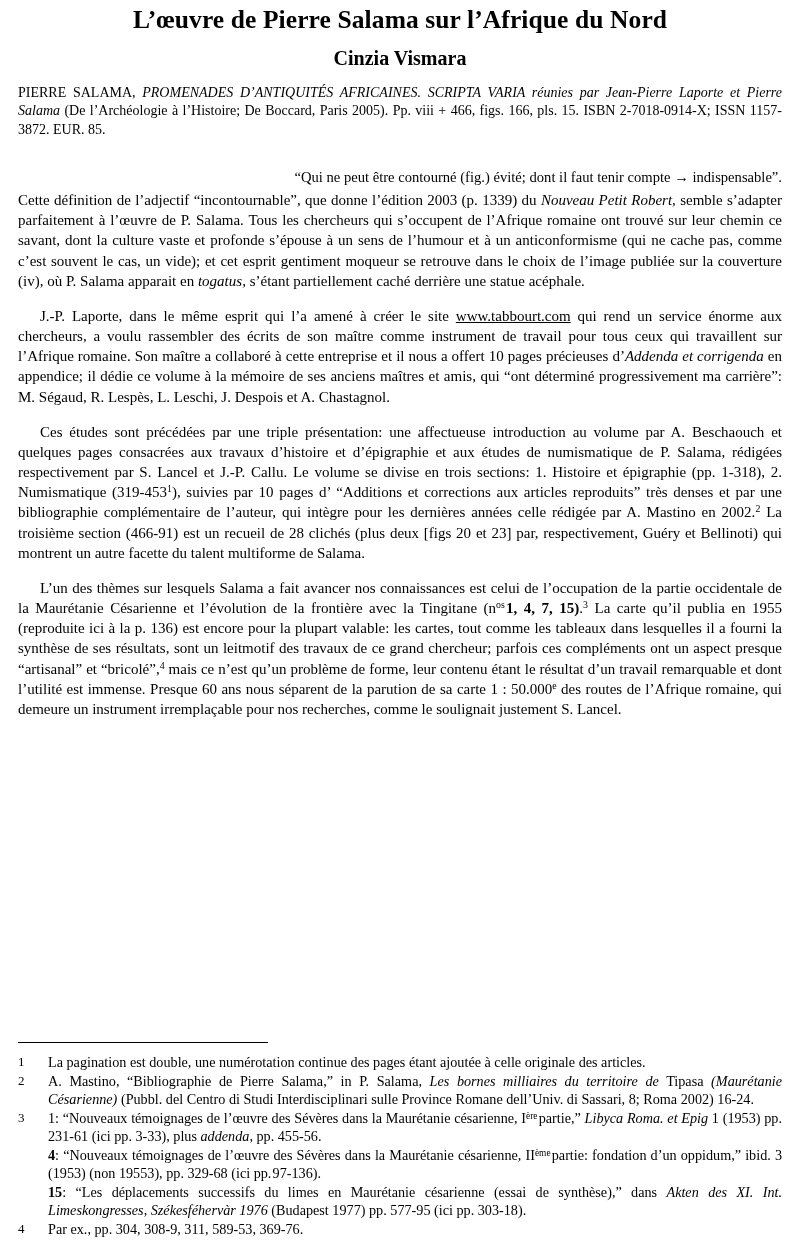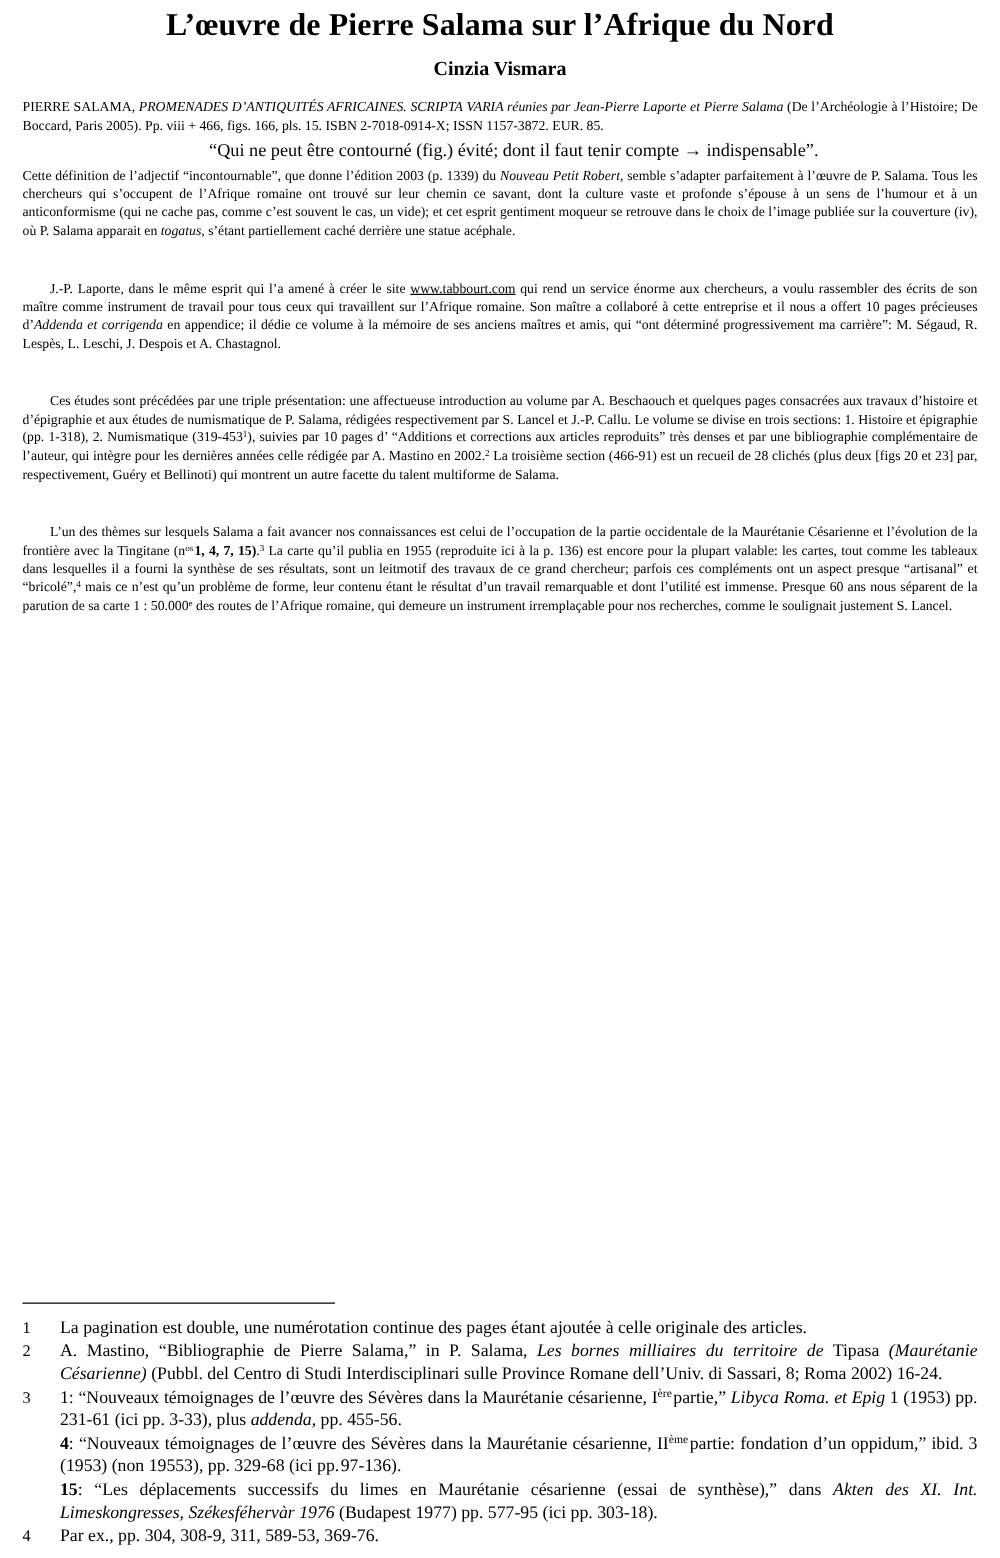--- a/index.html
+++ b/index.html
@@ -33,7 +33,7 @@
     line-height: 1.12;
   }
   .author-name {
-    font-size: 16px;
+    font-size: 20px;
     font-weight: bold;
     text-align: center;
     margin: 12px 0 0 0;

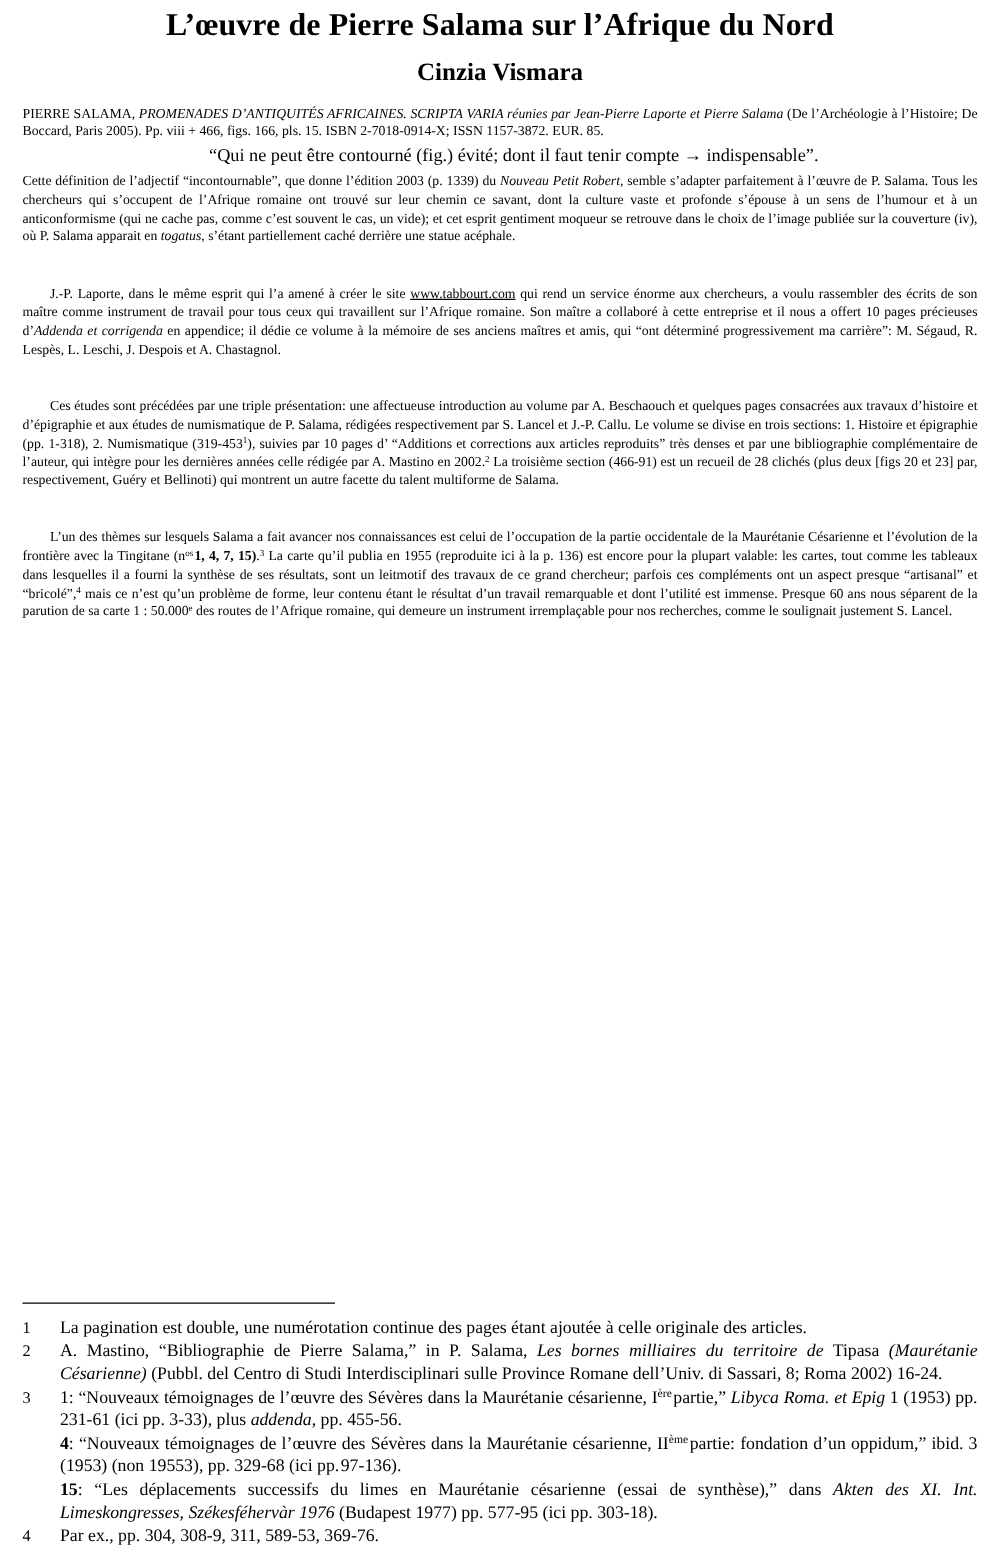--- a/index.html
+++ b/index.html
@@ -42,7 +42,7 @@
 
   
   .biblio {
-    font-size: 11px;
+    font-size: 14px;
     line-height: 1.345;
     text-align: justify;
     text-justify: inter-word;

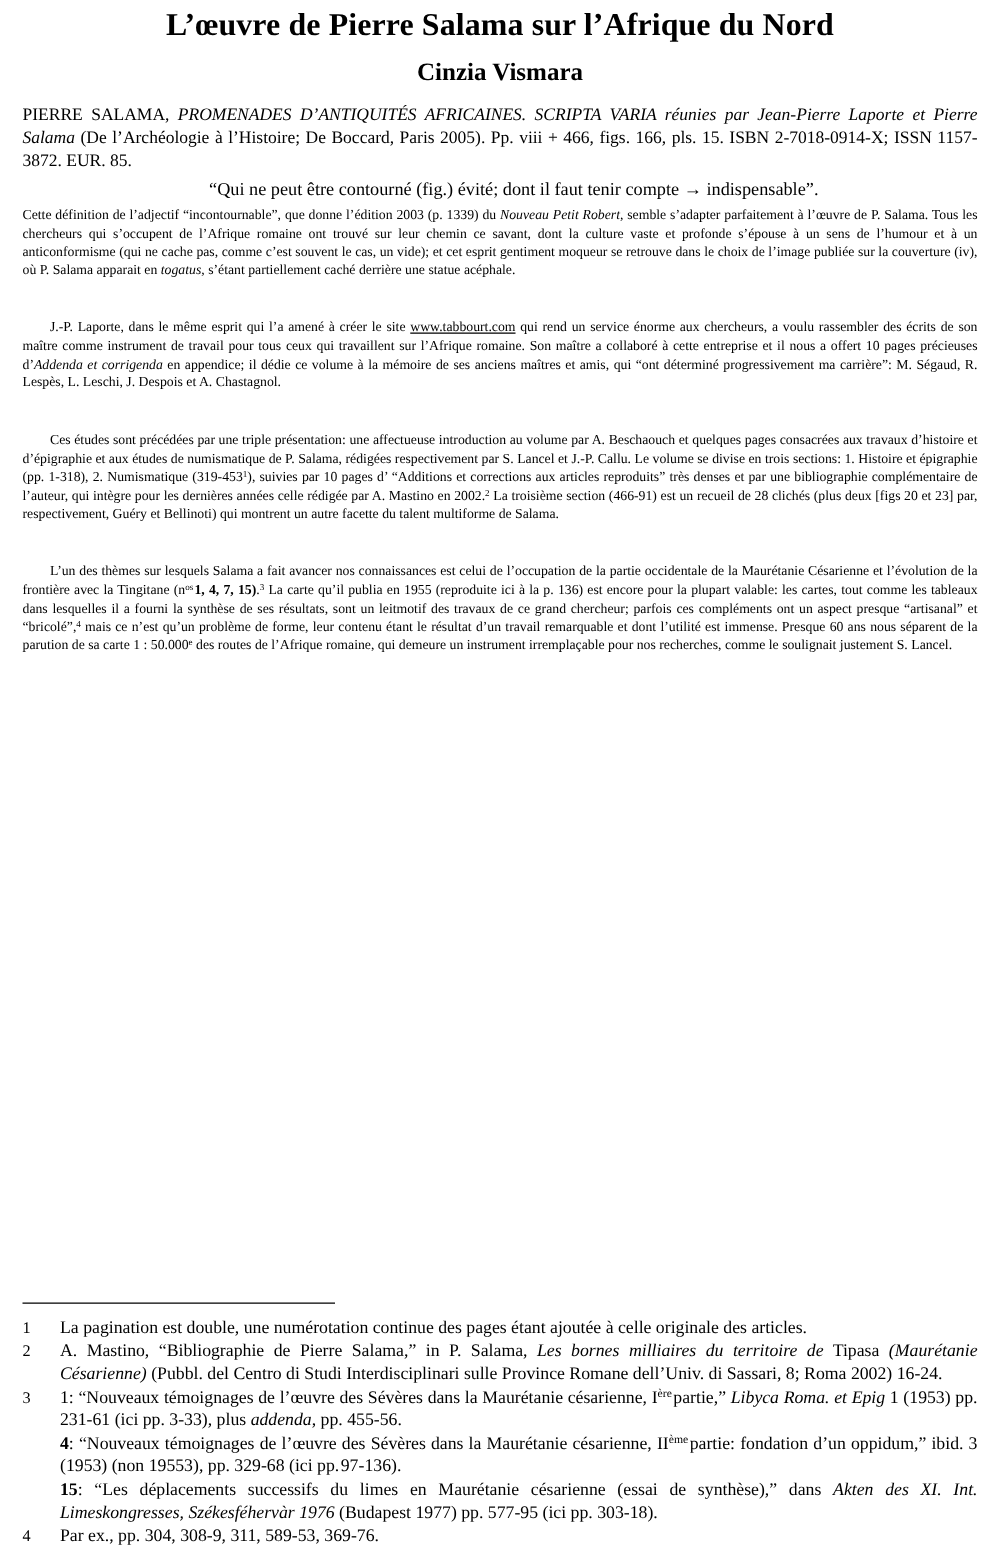--- a/index.html
+++ b/index.html
@@ -54,9 +54,9 @@
   .blockquote {
     font-size: 14.6px;
     line-height: 1.3;
-    margin: 3px 0 0 0;
+    margin: 28px 0 0 0;
     padding-left: 22px;
-    text-align: center;
+    text-align: right;
   }
 
   

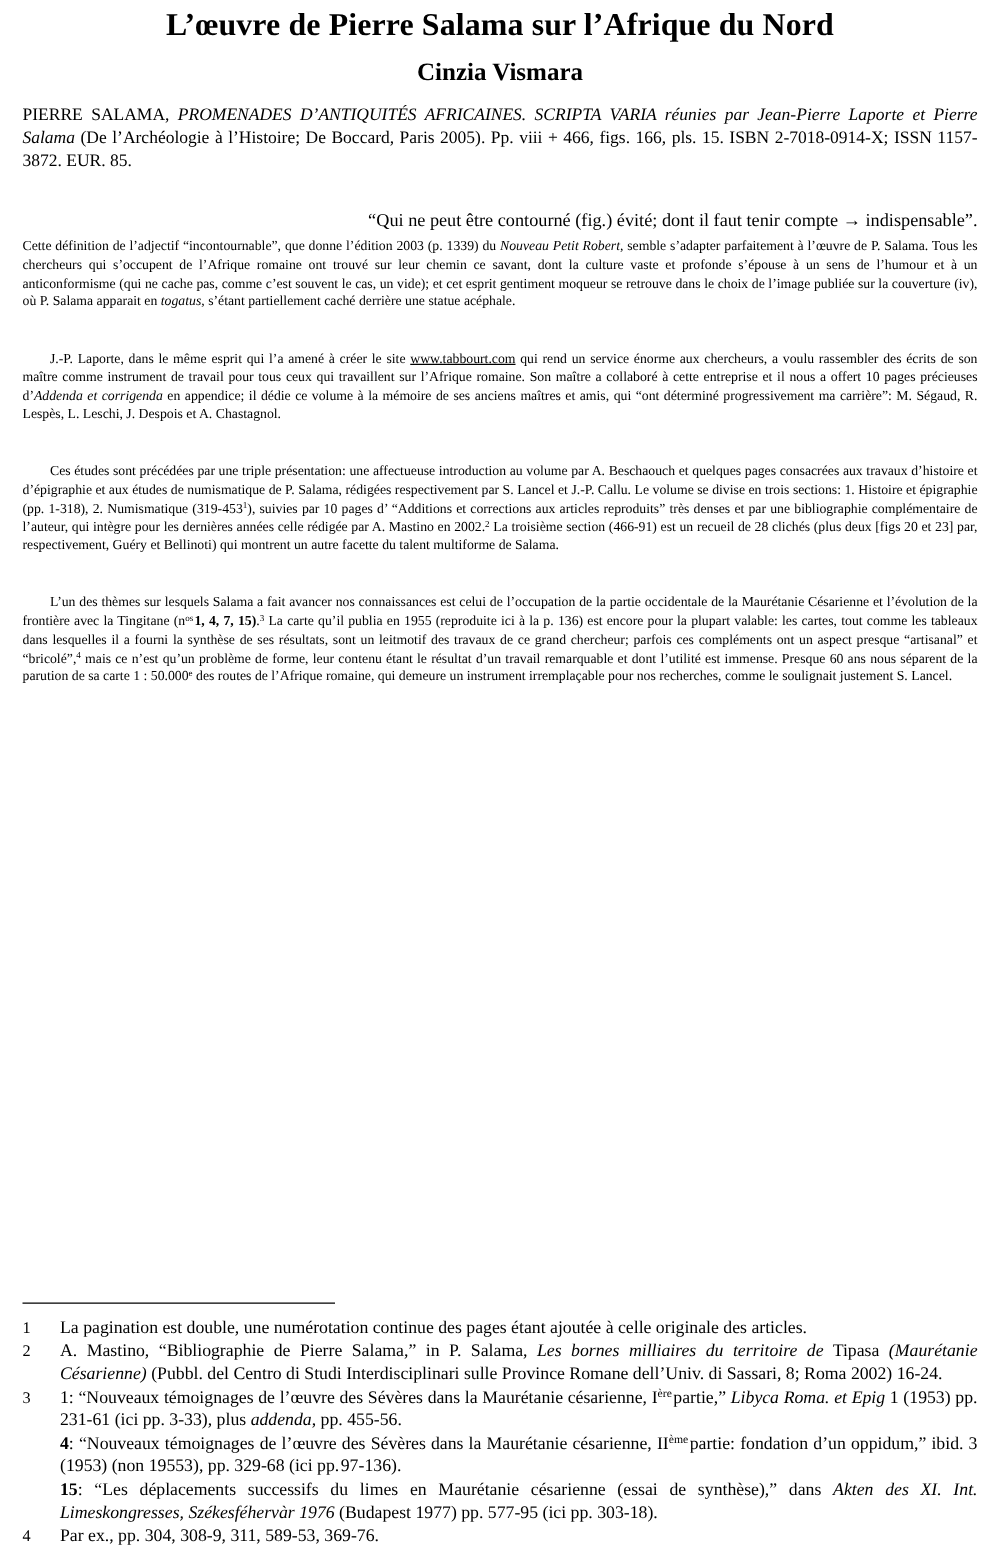--- a/index.html
+++ b/index.html
@@ -61,7 +61,7 @@
 
   
   .body-par {
-    font-size: 11px;
+    font-size: 15px;
     line-height: 1.345;
     text-align: justify;
     text-justify: inter-word;

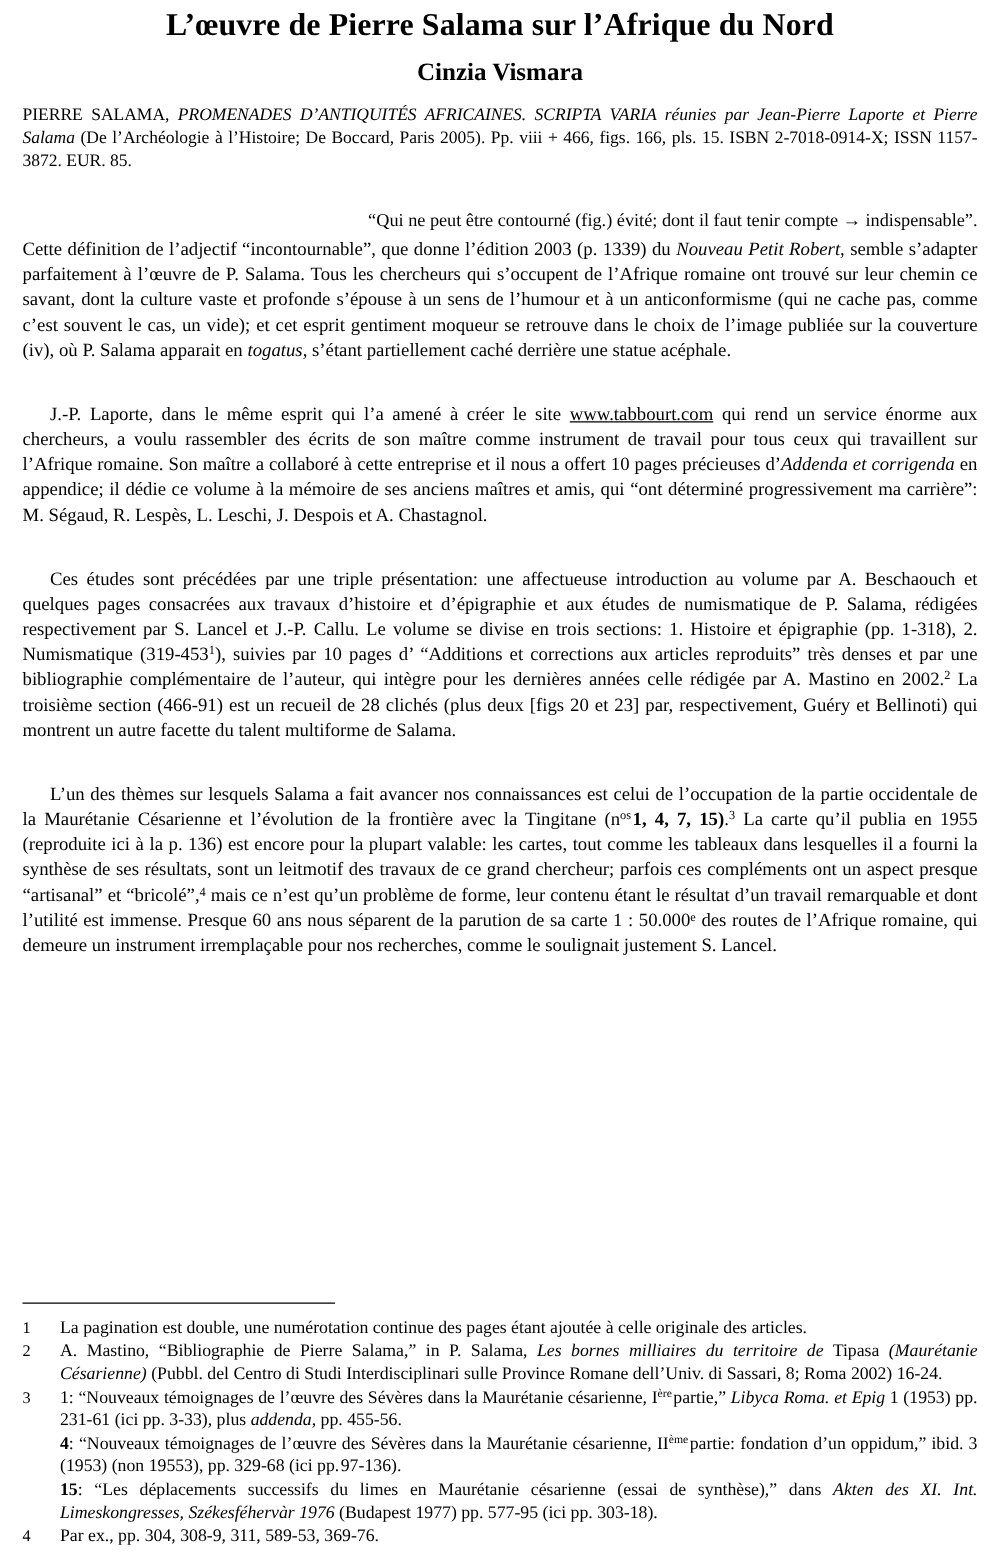--- a/index.html
+++ b/index.html
@@ -68,7 +68,7 @@
     margin: 0;
   }
   .body-par.first { margin-top: 3px; }
-  .body-par.indent { text-indent: 22px; margin-top: 31px; }
+  .body-par.indent { text-indent: 22px; margin-top: 15px; }
 
   .body-par sup, .fn-text sup, .biblio sup {
     font-size: 0.66em;

